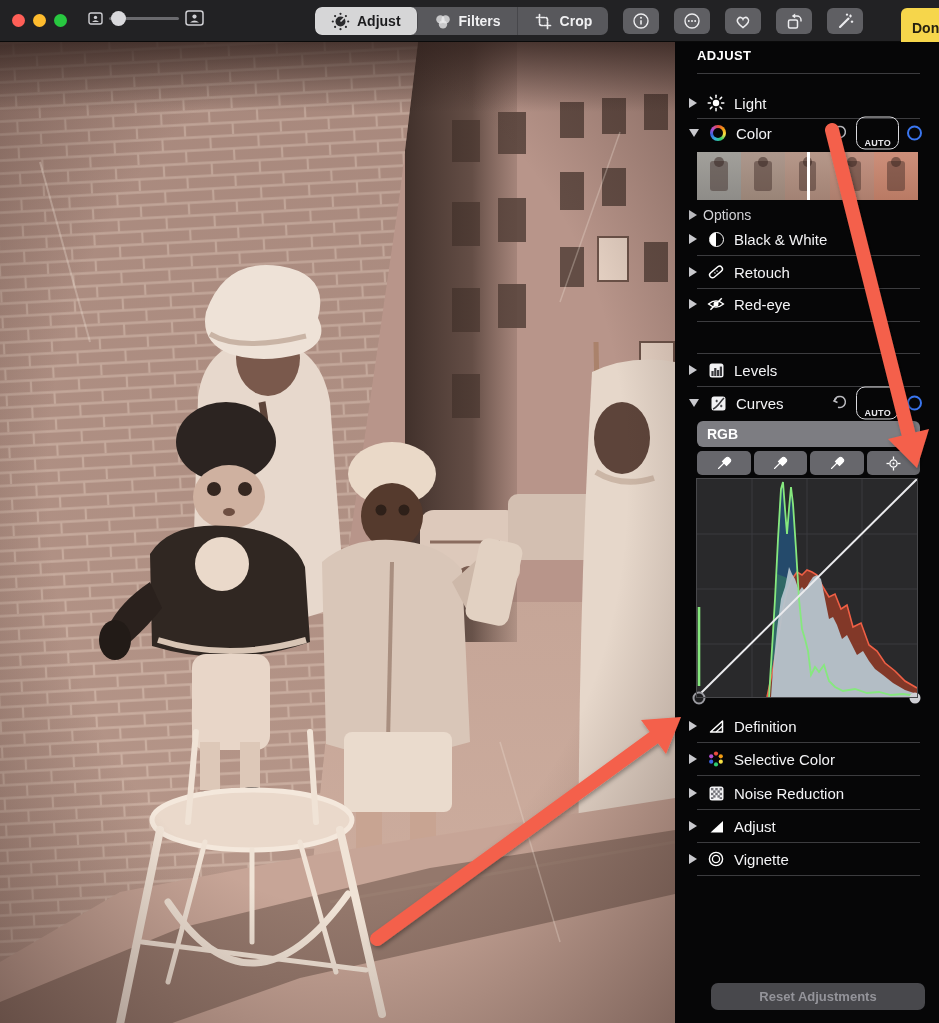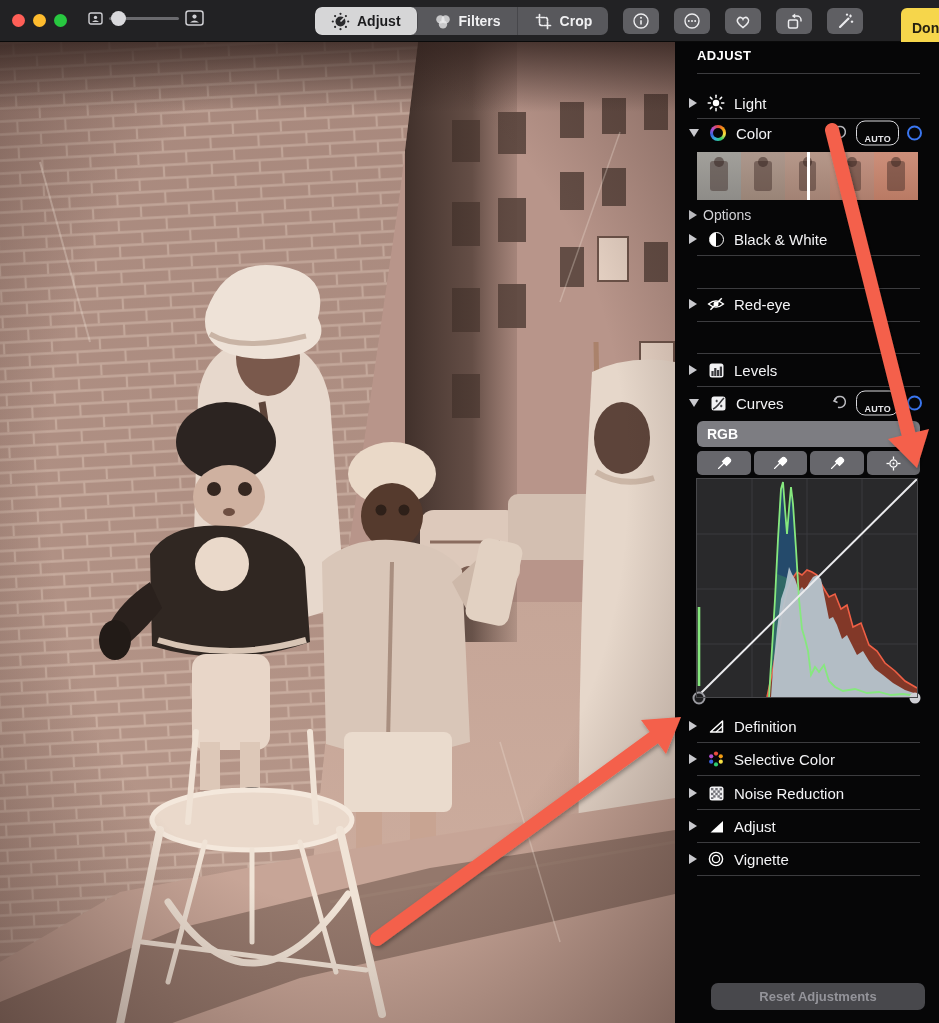--- a/index.html
+++ b/index.html
@@ -35,7 +35,7 @@
   .ricon { width:18px; height:18px; margin:0 9px 0 4px; display:flex; align-items:center; justify-content:center; position:relative; }
   .rlabel { font-size:15px; color:#f3f3f5; }
   .row-ctls { position:absolute; right:17px; top:50%; transform:translateY(-50%); display:flex; align-items:center; gap:8px; }
-  .auto-pill { border:1.5px solid #d9d9dd; border-radius:9px; color:#e8e8ec; font-size:9px; font-weight:700; padding:12px 7px 1px; letter-spacing:.3px; }
+  .auto-pill { border:1.5px solid #d9d9dd; border-radius:9px; color:#e8e8ec; font-size:9px; font-weight:700; padding:20px 7px 1px; letter-spacing:.3px; }
   .blue-ring { width:15px; height:15px; border-radius:50%; border:2px solid #3a76f0; }
   .color-ring { width:16px; height:16px; border-radius:50%; background:conic-gradient(#e74c3c,#f39c12,#f7e143,#2ecc71,#35b5d8,#3a62e0,#b44fd0,#e74c3c); position:relative; }
   .color-ring::after { content:""; position:absolute; left:3px; top:3px; width:10px; height:10px; border-radius:50%; background:#060607; }

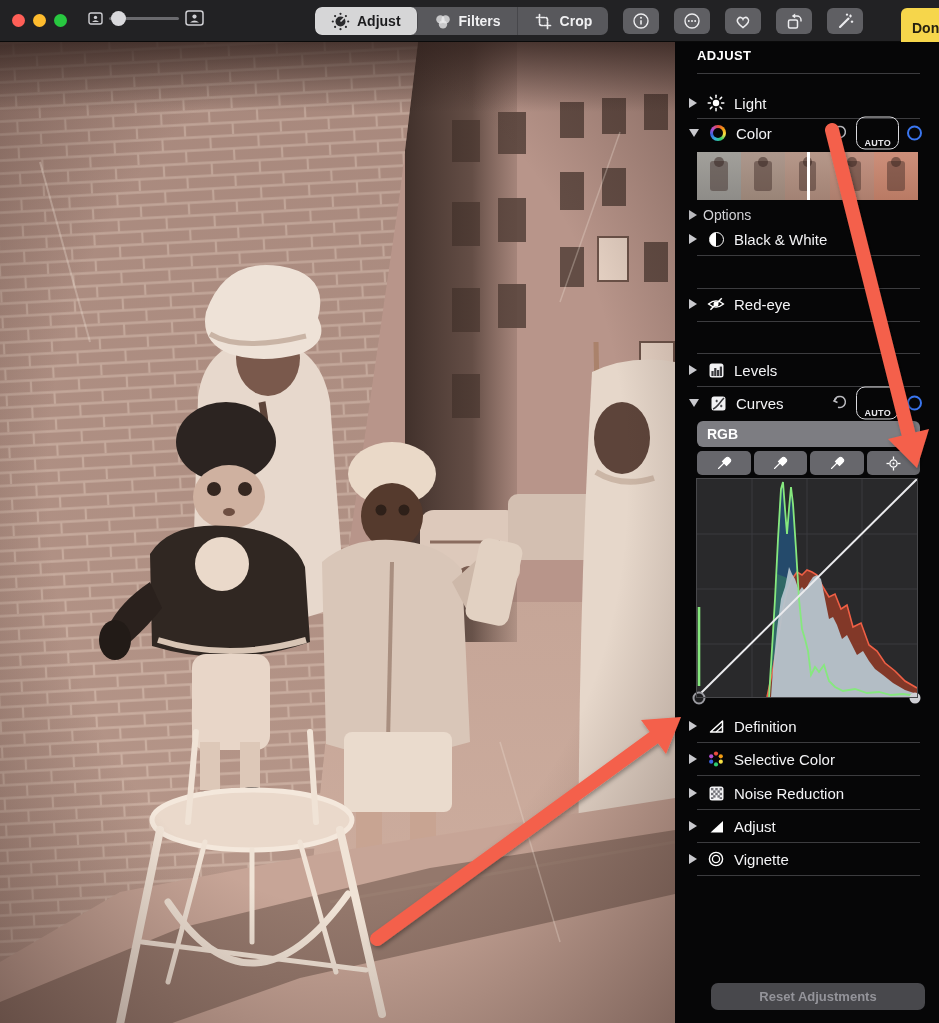--- a/index.html
+++ b/index.html
@@ -418,6 +418,19 @@
     </div>
     <div class="sep" style="top:213px"></div>
 
+    <div class="row" style="top:214px">
+      <span class="disc right"></span>
+      <span class="ricon">
+        <svg width="18" height="18" viewBox="0 0 18 18">
+            <g transform="rotate(-40 9 9)">
+              <rect x="1.5" y="6.2" width="15" height="5.6" rx="2.8" fill="none" stroke="#fff" stroke-width="1.4"></rect>
+              <circle cx="7.6" cy="9" r=".7" fill="#fff"></circle>
+              <circle cx="10.4" cy="9" r=".7" fill="#fff"></circle>
+            </g>
+          </svg>
+      </span>
+      <span class="rlabel">Retouch</span>
+    </div>
     <div class="sep" style="top:246px"></div>
 
     <div class="row" style="top:246px">

